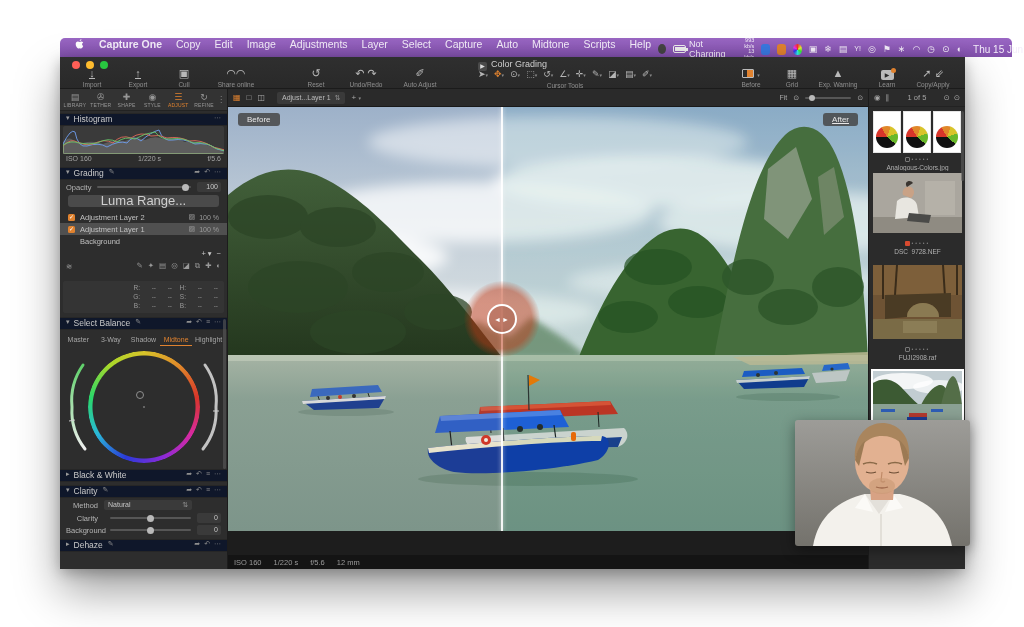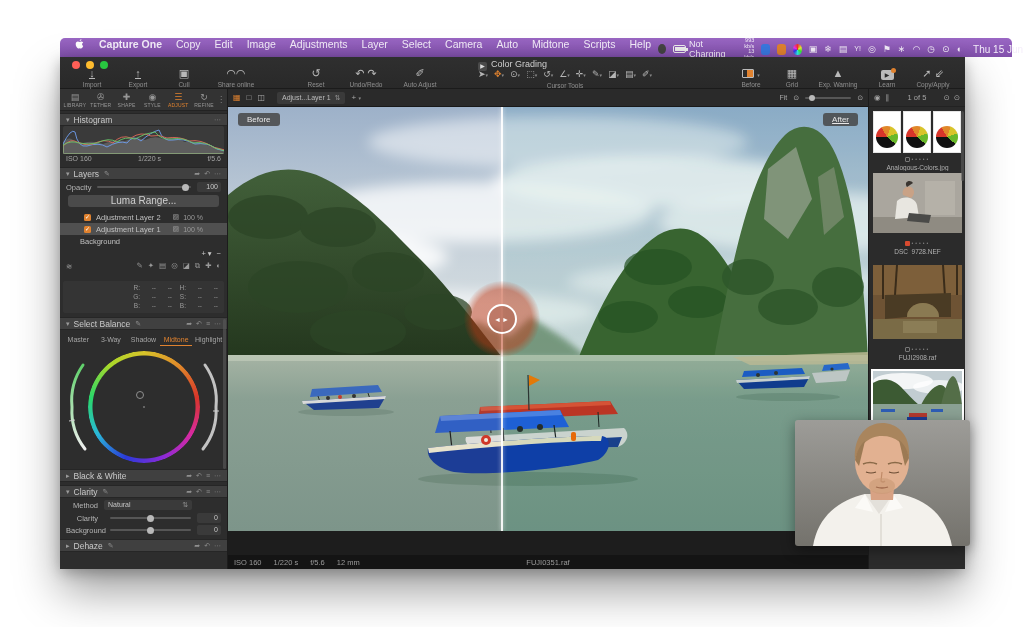--- a/index.html
+++ b/index.html
@@ -173,7 +173,7 @@
     <span class="mi">Adjustments</span>
     <span class="mi">Layer</span>
     <span class="mi">Select</span>
-    <span class="mi">Camera</span>
+    <span class="mi">Capture</span>
     <span class="mi">Auto</span>
     <span class="mi">Midtone</span>
     <span class="mi">Scripts</span>

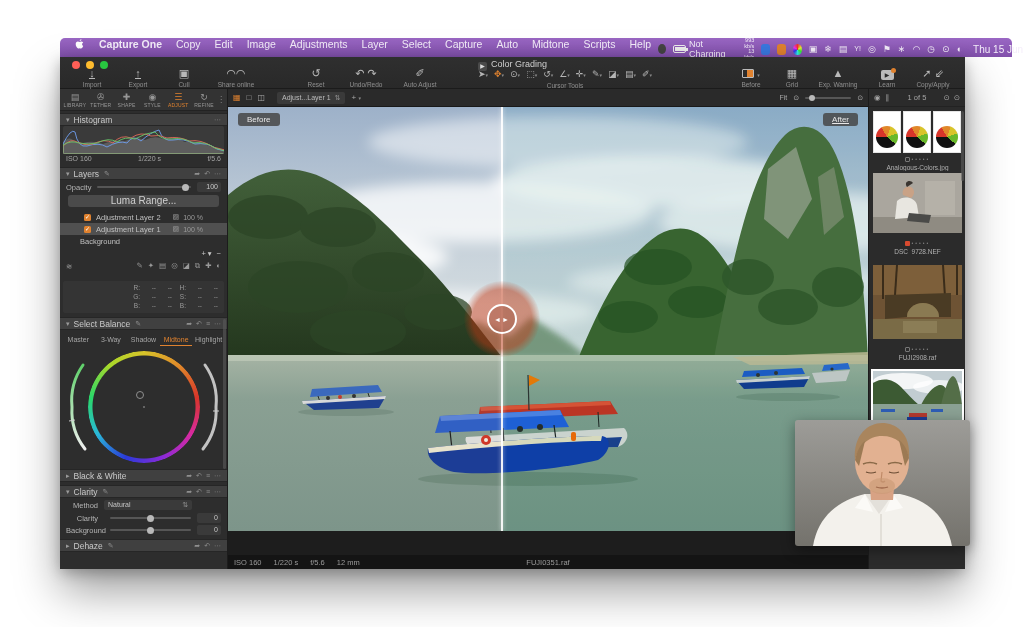--- a/index.html
+++ b/index.html
@@ -64,7 +64,7 @@
   .ttab.active { color:#e0822f; }
   .ttab-more { width:8px; color:#888; font-size:8px; }
 
-  .sec-h { position:absolute; left:0; right:0; height:13px; display:flex; align-items:center; color:#c9c9c9; font-size:8.5px; padding:0 6px; background:#404040; border-top:1px solid #262626; border-bottom:1px solid #262626; }
+  .sec-h { position:absolute; left:0; right:0; height:13px; display:flex; align-items:flex-start; color:#c9c9c9; font-size:8.5px; padding:0 6px; background:#0f172a; border-top:1px solid #262626; border-bottom:1px solid #262626; }
   .sec-h .chev { color:#9a9a9a; font-size:7px; margin-right:4px; }
   .sec-h .edit { color:#8f8f8f; font-size:7px; margin-left:5px; }
   .sec-h .hicons { margin-left:auto; display:flex; gap:4px; color:#8f8f8f; font-size:7px; }

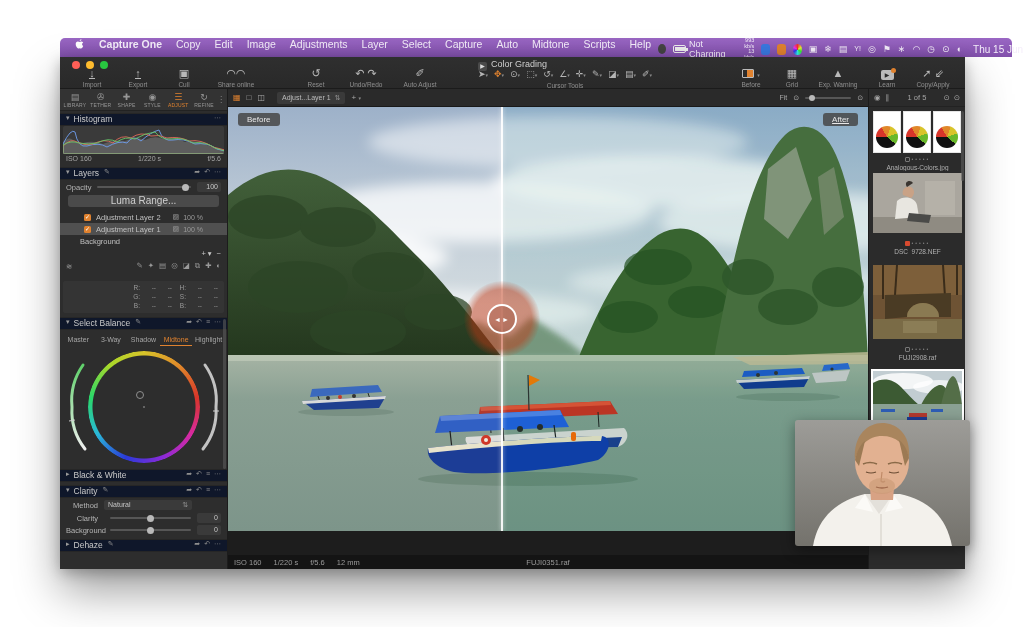--- a/index.html
+++ b/index.html
@@ -346,7 +346,7 @@
 
         <div class="sec-h" style="top:78px">
           <span class="chev">▾</span>
-            <span>Layers</span>
+            <span>Grading</span>
             <span class="edit">✎</span>
           <span class="hicons">
             <span>➦</span>

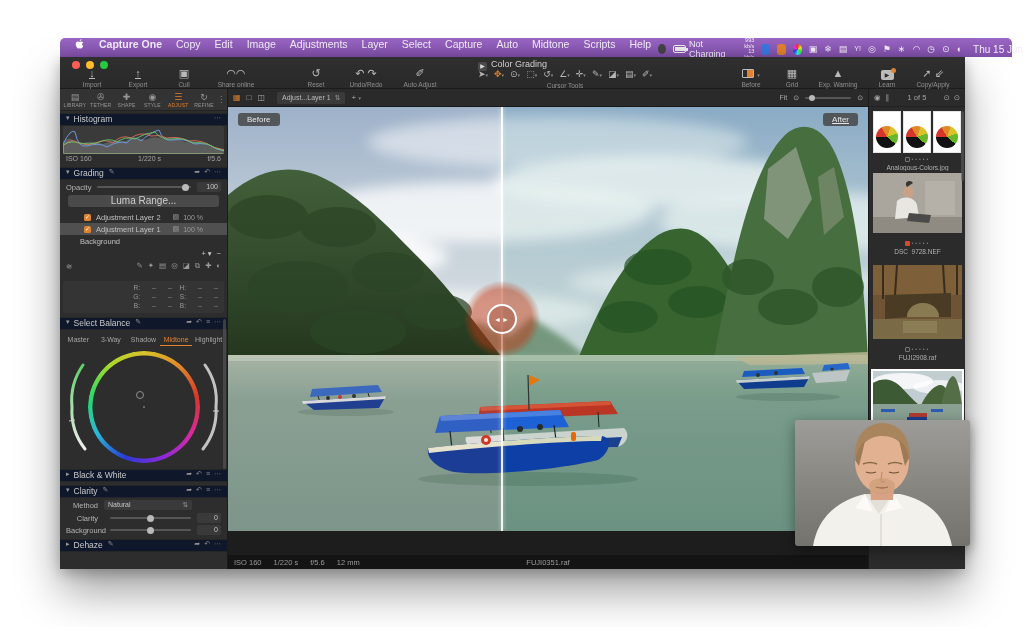--- a/index.html
+++ b/index.html
@@ -78,7 +78,7 @@
   .track { position:relative; height:2px; background:#565656; border-radius:1px; flex:1; margin:0 6px; }
   .knob { position:absolute; top:-2.5px; width:7px; height:7px; border-radius:50%; background:#b9b9b9; }
   .valbox { width:24px; height:10px; background:#3a3a3a; border-radius:2px; color:#c9c9c9; font-size:7px; text-align:right; padding:1px 3px; }
-  .luma-btn { position:absolute; left:8px; right:8px; top:106px; height:12px; background:#4a4a4a; border-radius:3px; color:#cfcfcf; font-size:10px; text-align:center; line-height:12px; }
+  .luma-btn { position:absolute; left:8px; right:8px; top:106px; height:12px; background:#4a4a4a; border-radius:3px; color:#cfcfcf; font-size:13px; text-align:center; line-height:12px; }
   .layer-row { position:absolute; left:0; right:0; height:12px; display:flex; align-items:center; padding:0 24px; color:#c0c0c0; font-size:7.5px; }
   .layer-row.selected { background:#505050; }
   .chk { width:7px; height:7px; background:#e0822f; border-radius:1.5px; color:#fff; font-size:6px; line-height:7px; text-align:center; margin-right:5px; }

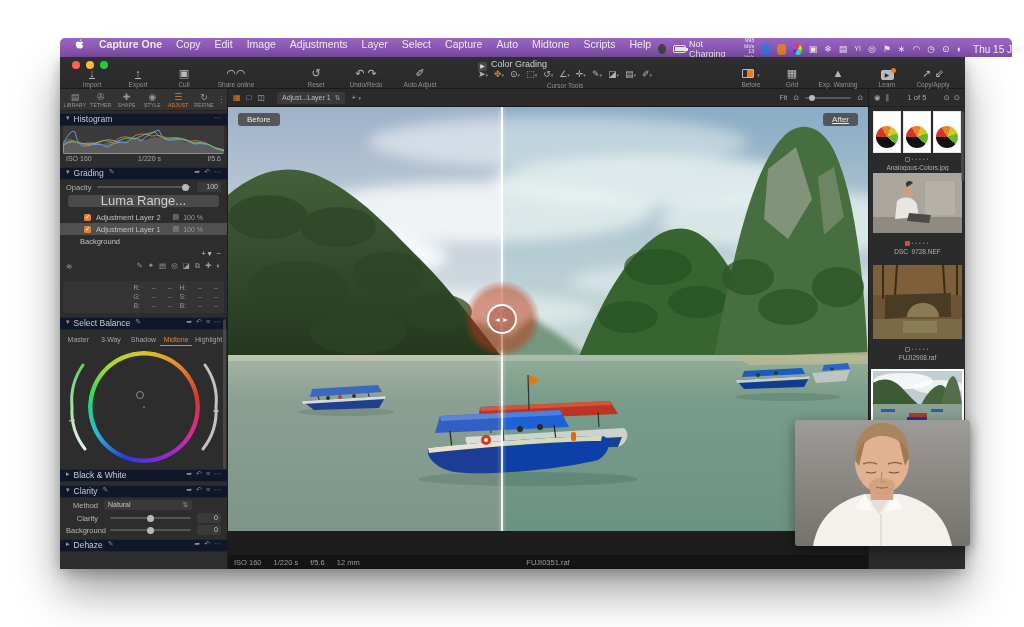--- a/index.html
+++ b/index.html
@@ -79,7 +79,7 @@
   .knob { position:absolute; top:-2.5px; width:7px; height:7px; border-radius:50%; background:#b9b9b9; }
   .valbox { width:24px; height:10px; background:#3a3a3a; border-radius:2px; color:#c9c9c9; font-size:7px; text-align:right; padding:1px 3px; }
   .luma-btn { position:absolute; left:8px; right:8px; top:106px; height:12px; background:#4a4a4a; border-radius:3px; color:#cfcfcf; font-size:13px; text-align:center; line-height:12px; }
-  .layer-row { position:absolute; left:0; right:0; height:12px; display:flex; align-items:center; padding:0 24px; color:#c0c0c0; font-size:7.5px; }
+  .layer-row { position:absolute; left:0; right:0; height:12px; display:flex; align-items:center; padding:0 8px; color:#c0c0c0; font-size:7.5px; }
   .layer-row.selected { background:#505050; }
   .chk { width:7px; height:7px; background:#e0822f; border-radius:1.5px; color:#fff; font-size:6px; line-height:7px; text-align:center; margin-right:5px; }
   .layer-right { margin-left:auto; display:flex; gap:4px; align-items:center; color:#9a9a9a; font-size:7px; }

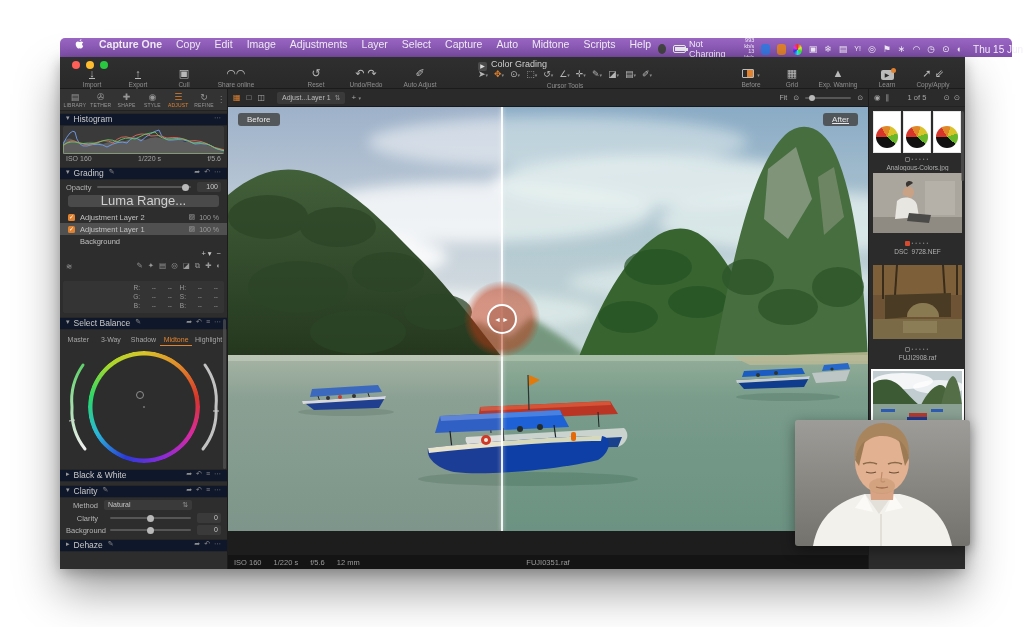--- a/index.html
+++ b/index.html
@@ -678,7 +678,6 @@
             <span>f/5.6</span>
             <span>12 mm</span>
           </span>
-          <span class="fname">FUJI0351.raf</span>
         </div>
       </div>
 

